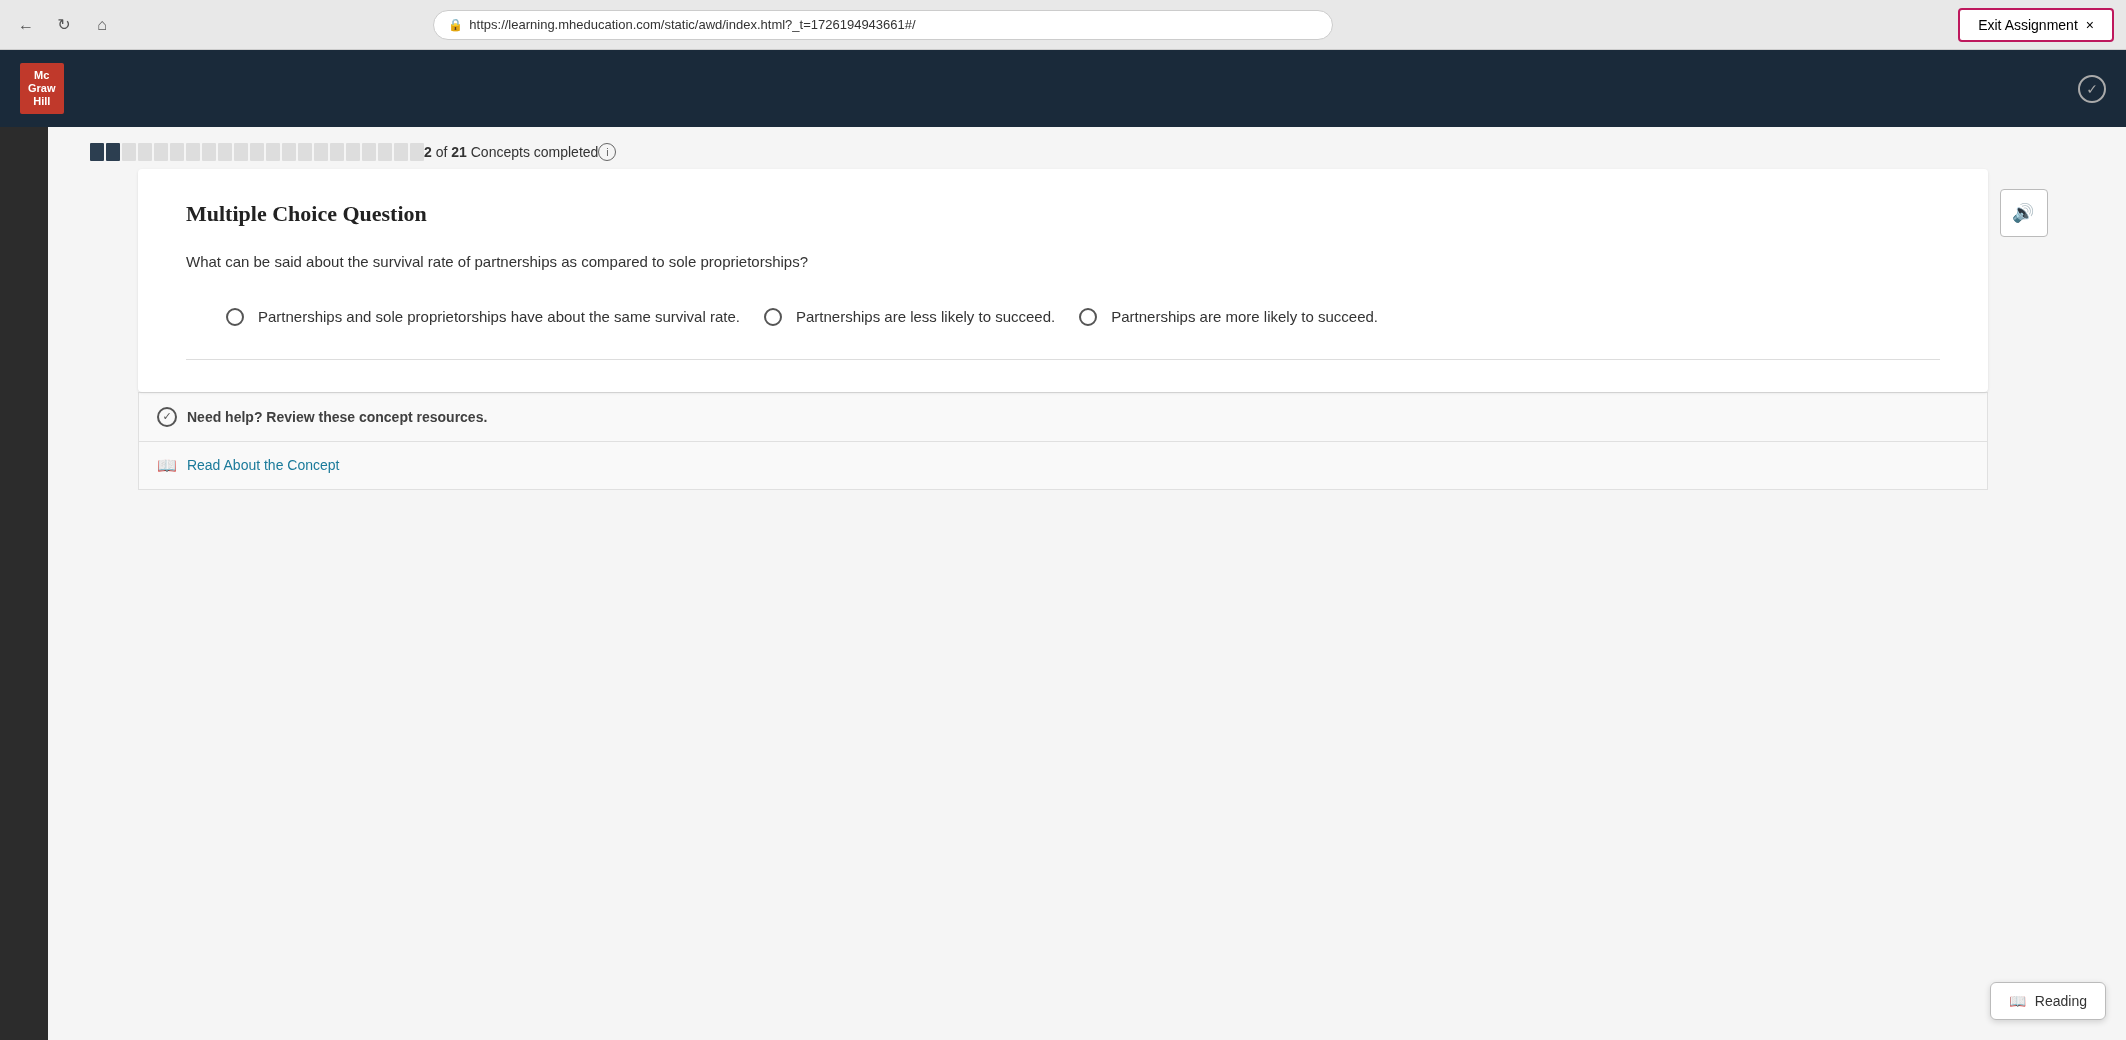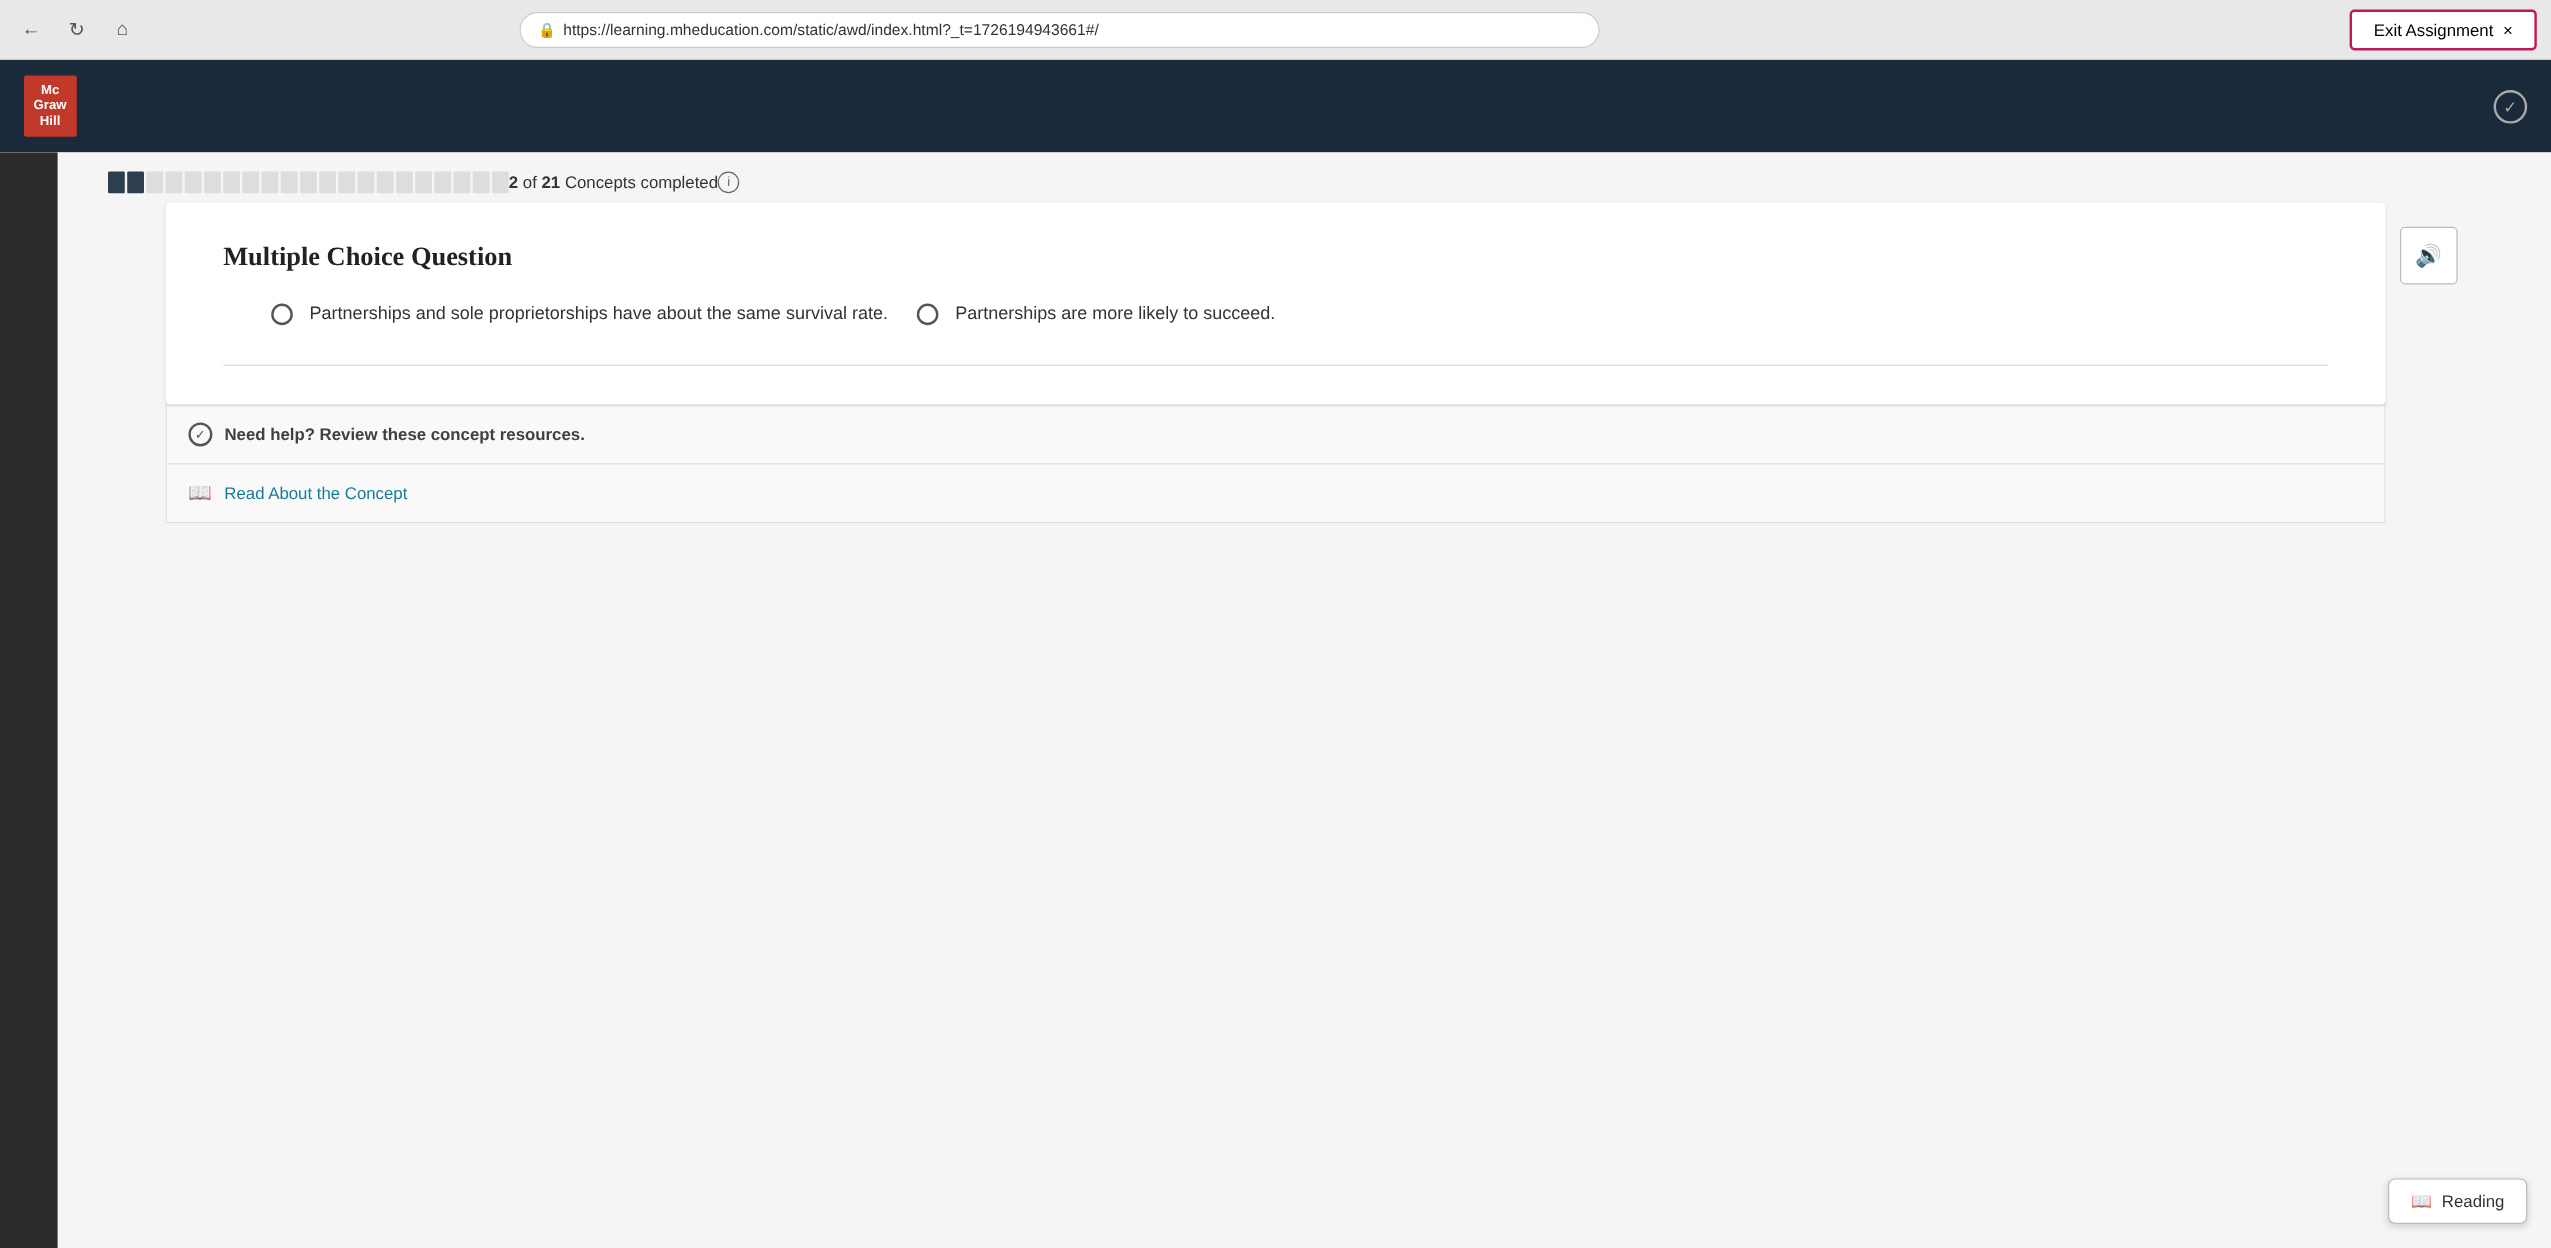--- a/index.html
+++ b/index.html
@@ -393,6 +393,7 @@
 
       <div class="question-type">Multiple Choice Question</div>
 
+      <div class="question-text">What can be said about the survival rate of partnerships as compared to sole proprietorships?</div>
 
       <div class="answer-options">
         <label class="answer-option">

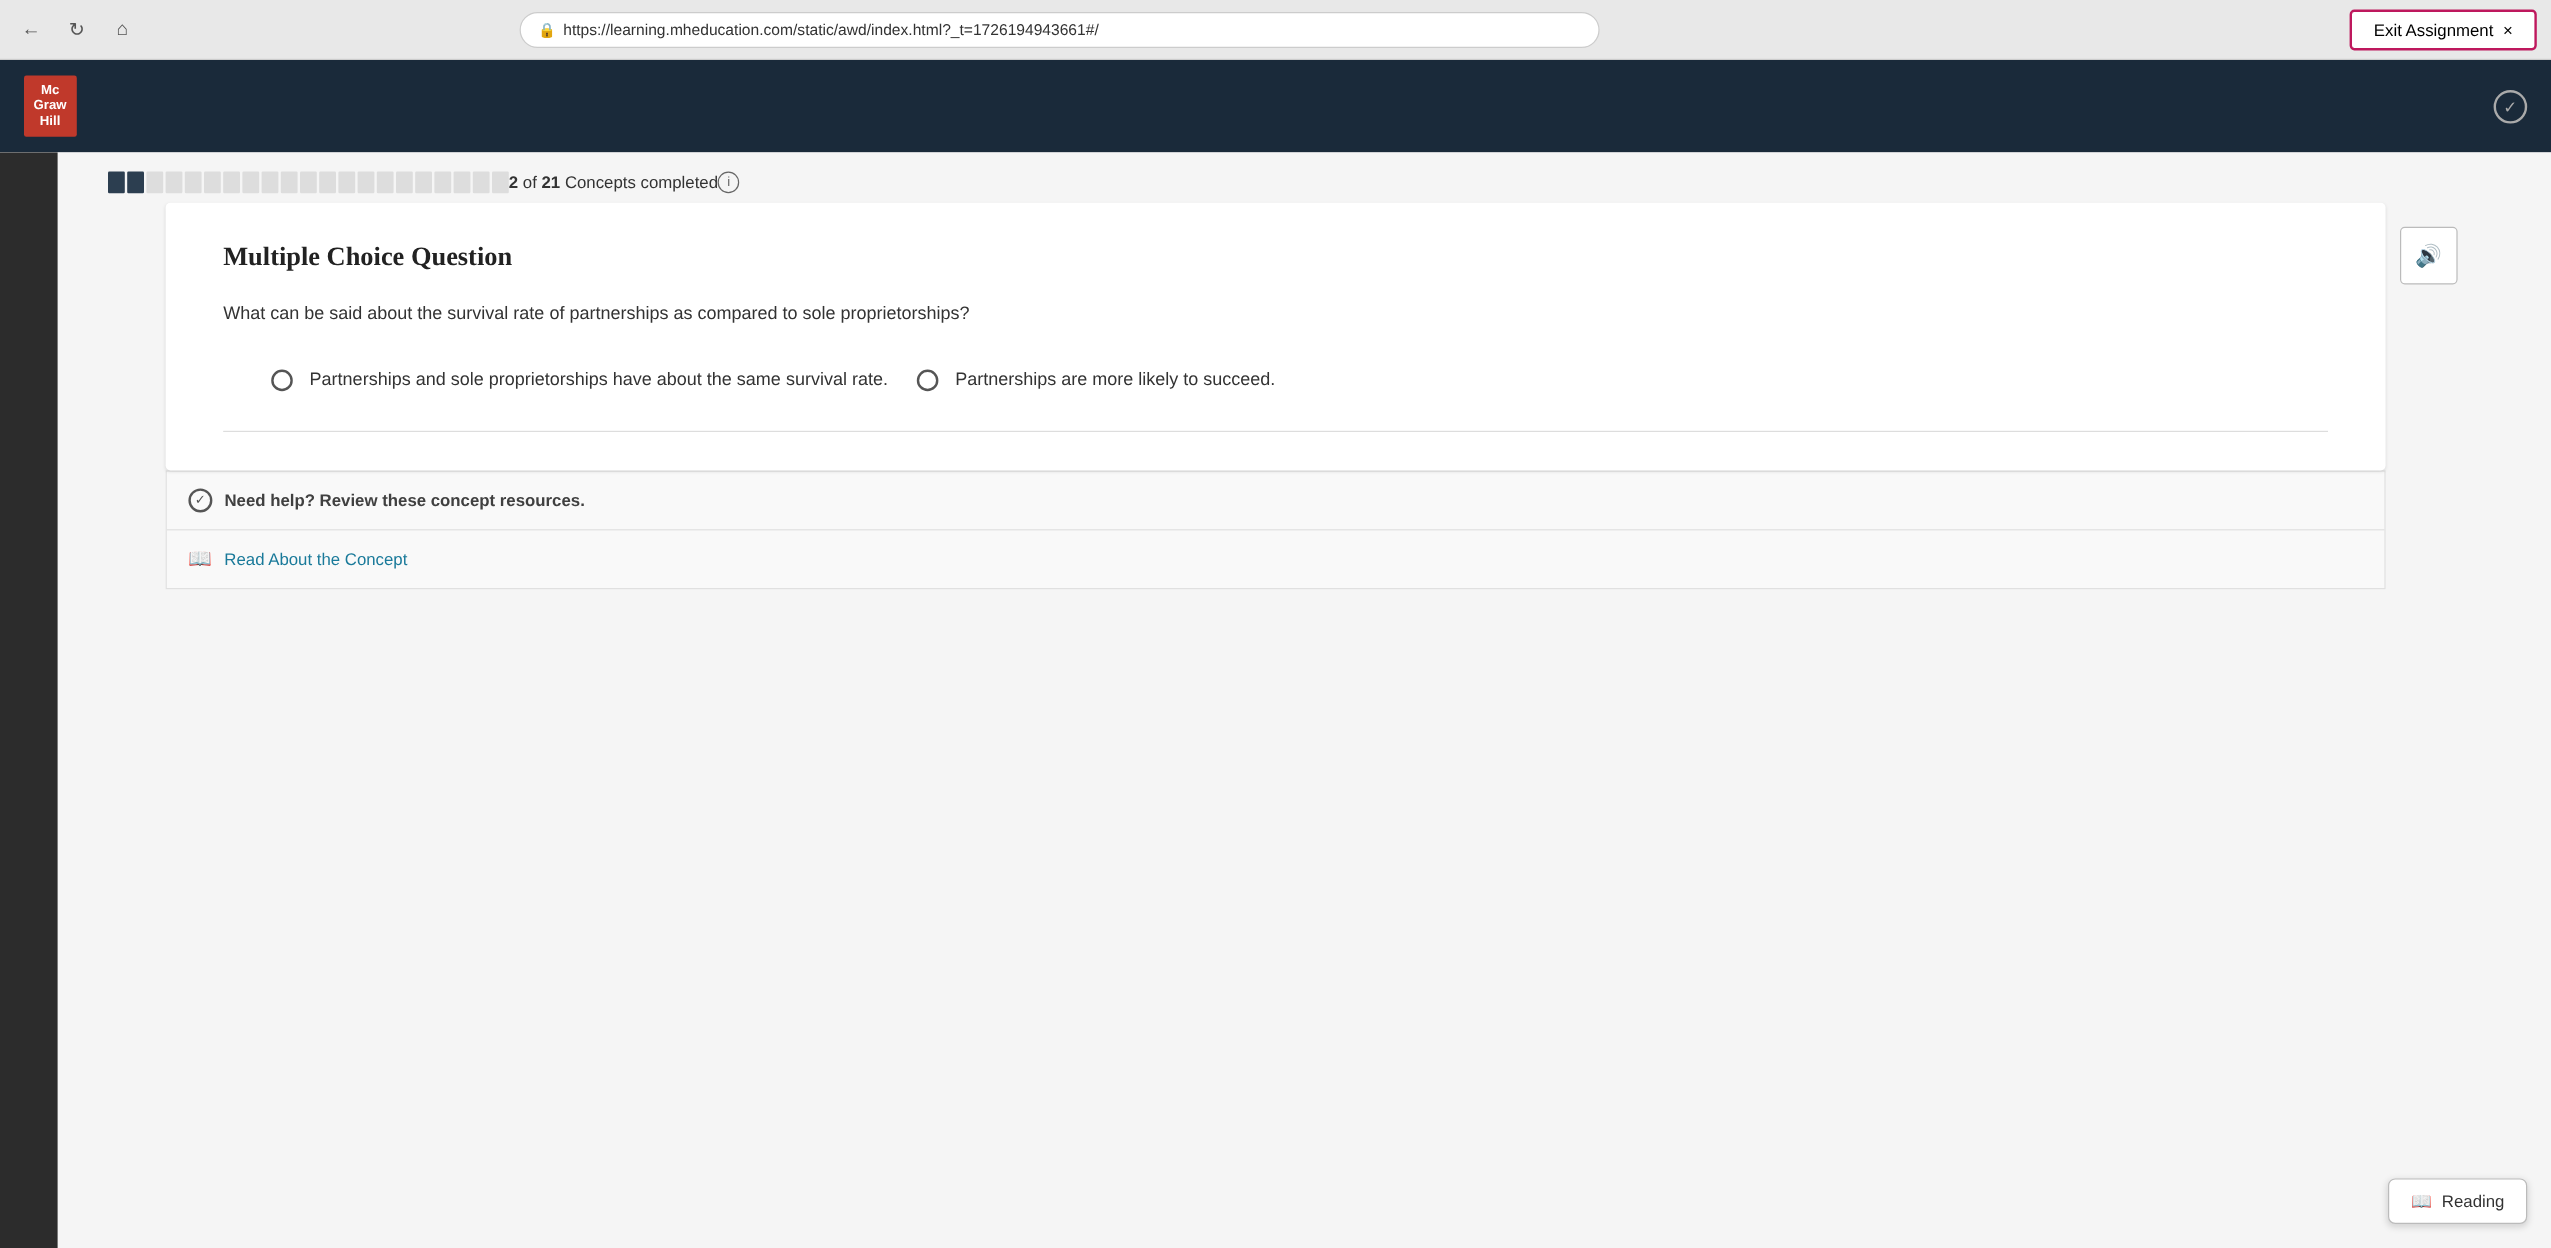--- a/index.html
+++ b/index.html
@@ -402,6 +402,10 @@
         </label>
         <label class="answer-option">
           <div class="radio-circle"></div>
+          <span class="option-text">Partnerships are less likely to succeed.</span>
+        </label>
+        <label class="answer-option">
+          <div class="radio-circle"></div>
           <span class="option-text">Partnerships are more likely to succeed.</span>
         </label>
       </div>

